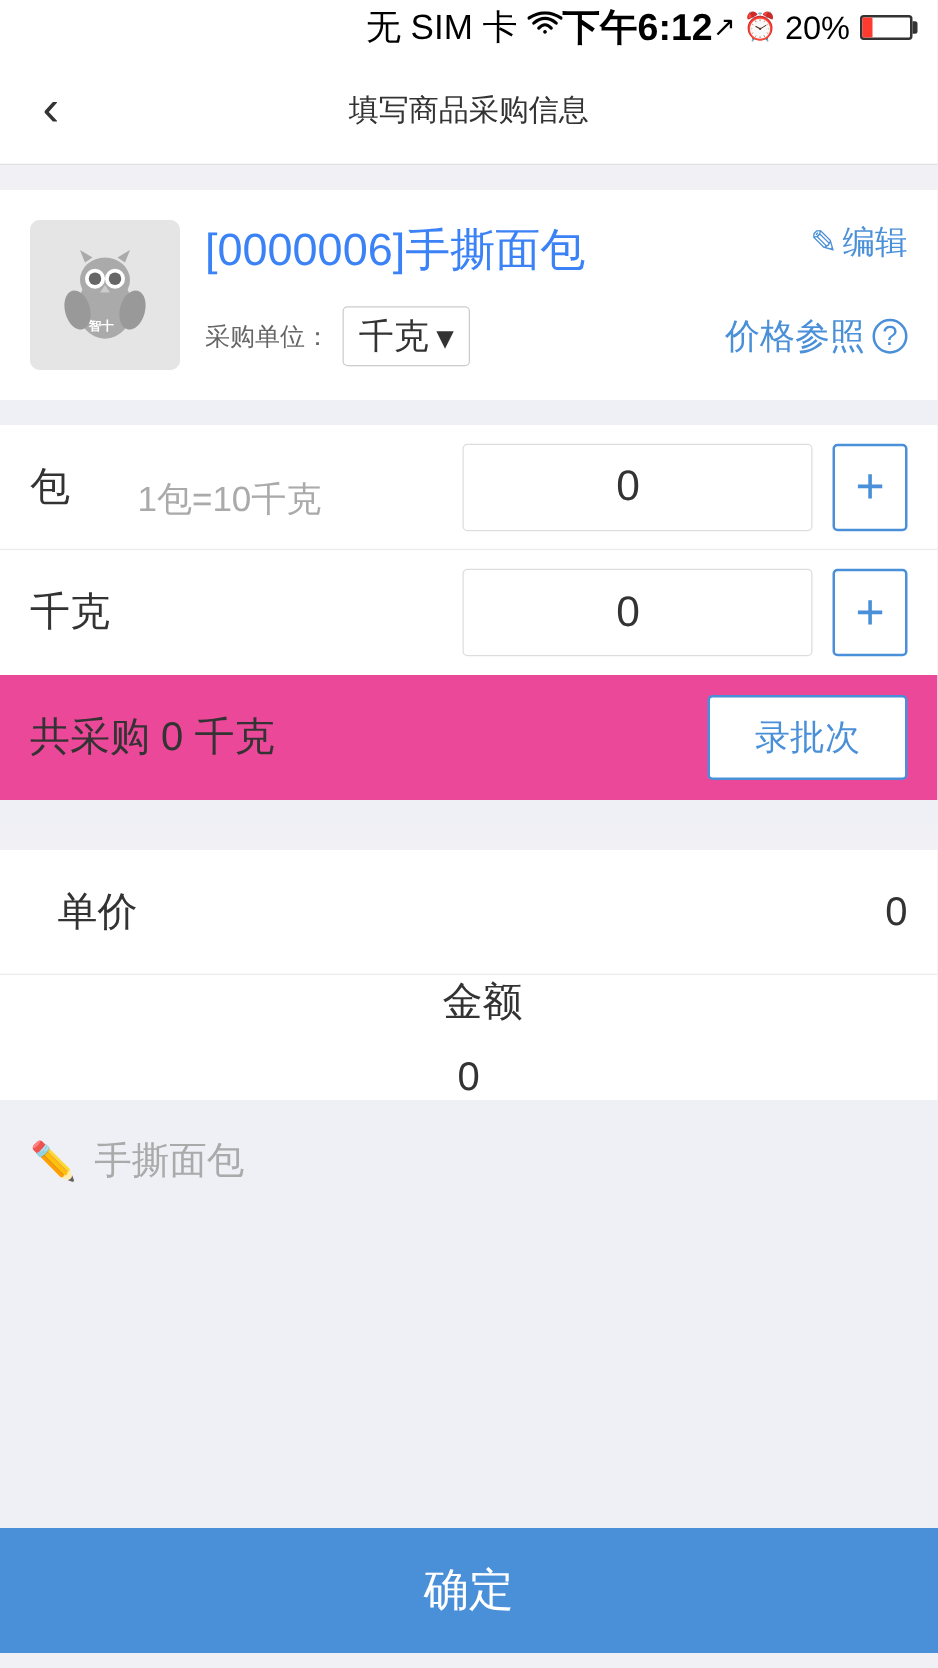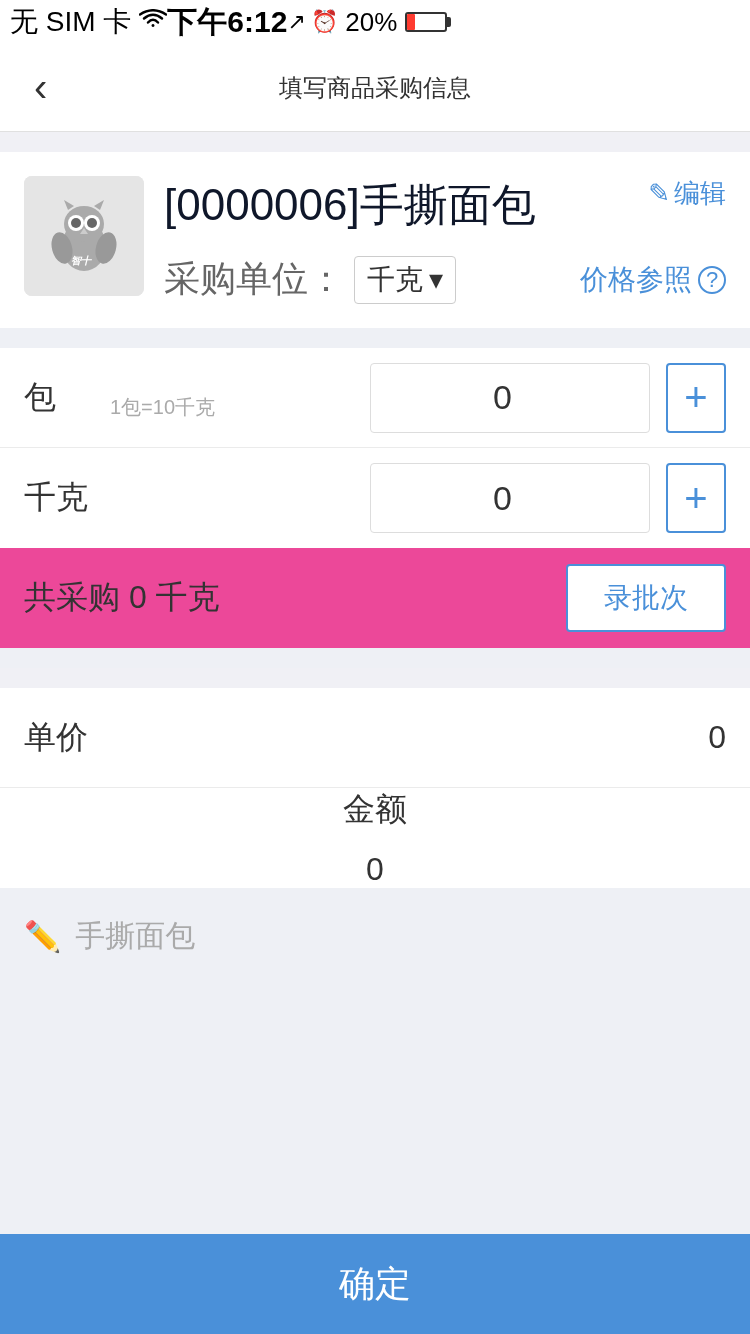--- a/index.html
+++ b/index.html
@@ -20,8 +20,8 @@
       background: #fff;
       display: flex;
       align-items: center;
-      justify-content: flex-start;
-      padding: 0 10px;
+      justify-content: flex-end;
+      padding: 0 20px;
       font-size: 28px;
       color: #000;
     }

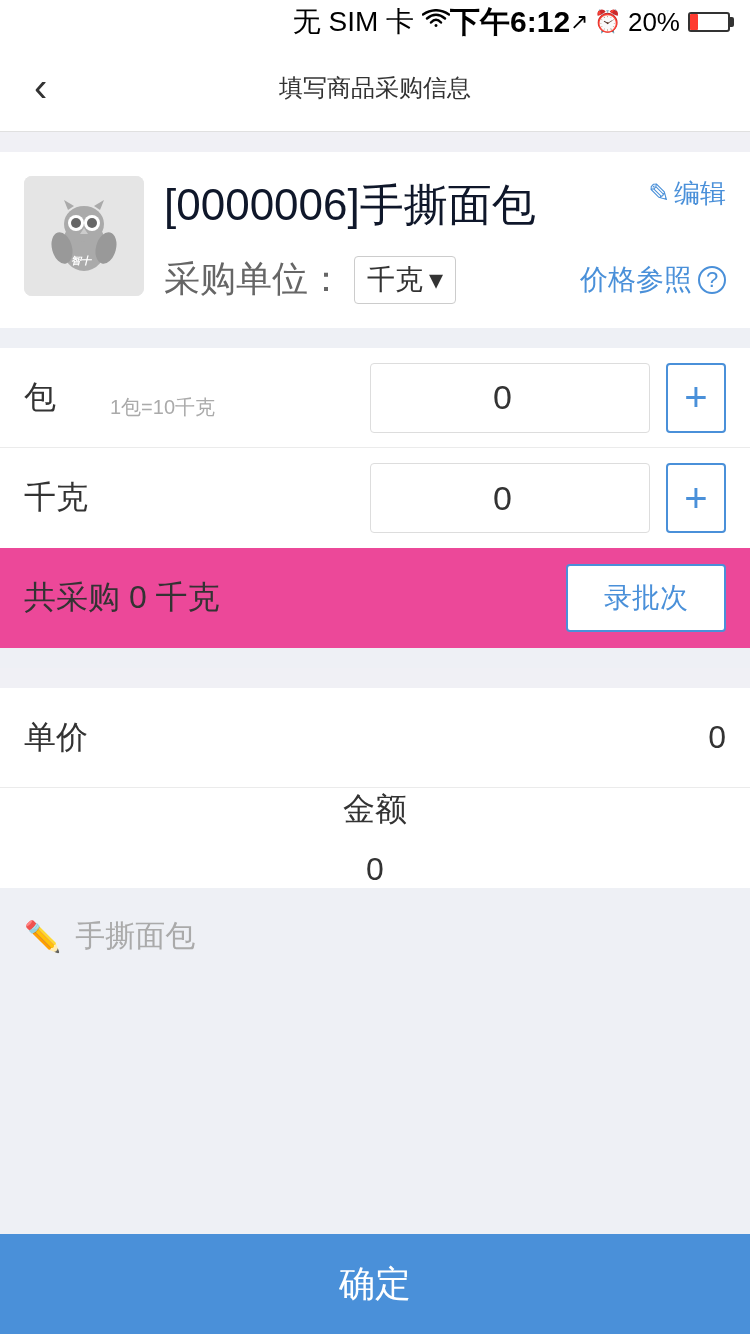--- a/index.html
+++ b/index.html
@@ -109,8 +109,8 @@
       justify-content: space-between;
     }
     .product-name {
-      font-size: 44px;
-      color: #0f172a;
+      font-size: 36px;
+      color: #3b82f6;
       font-weight: 500;
     }
     .edit-btn {

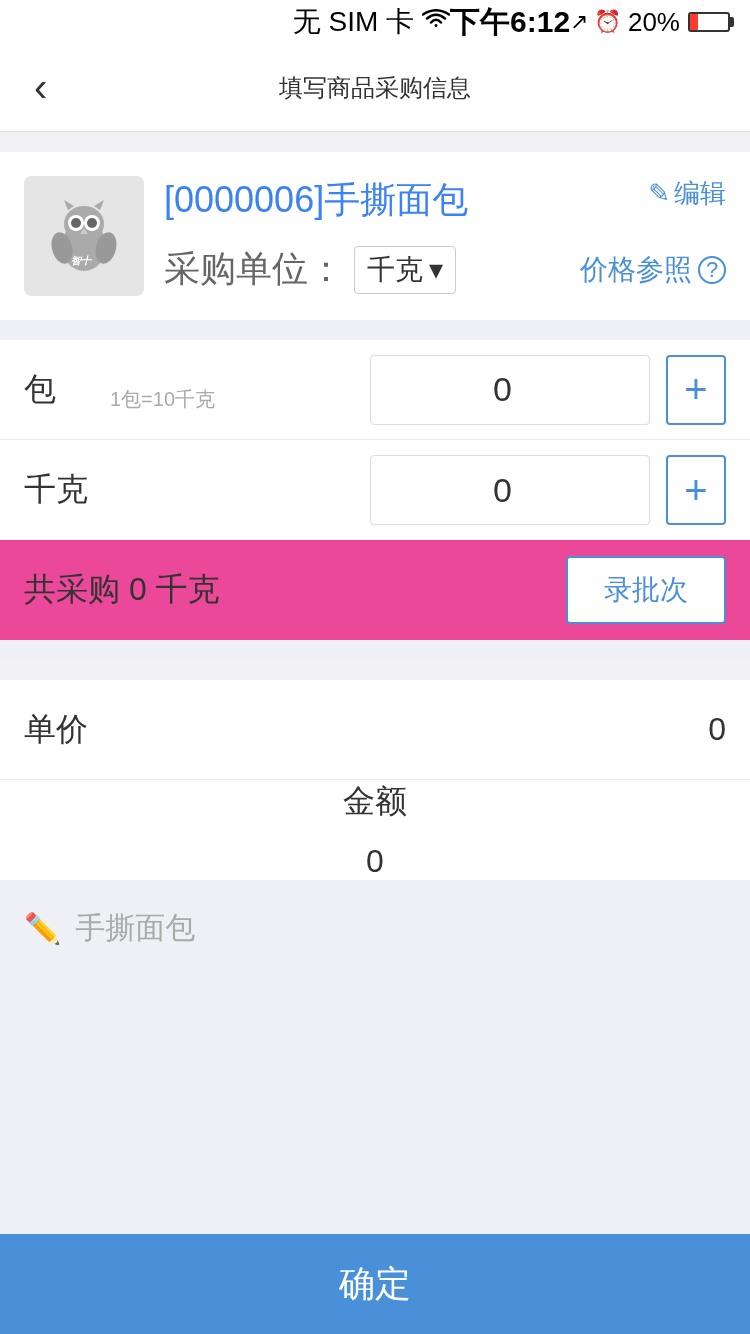--- a/index.html
+++ b/index.html
@@ -98,7 +98,6 @@
       flex-shrink: 0;
       font-size: 40px;
       color: #999;
-      font-style: italic;
     }
     .product-info {
       flex: 1;

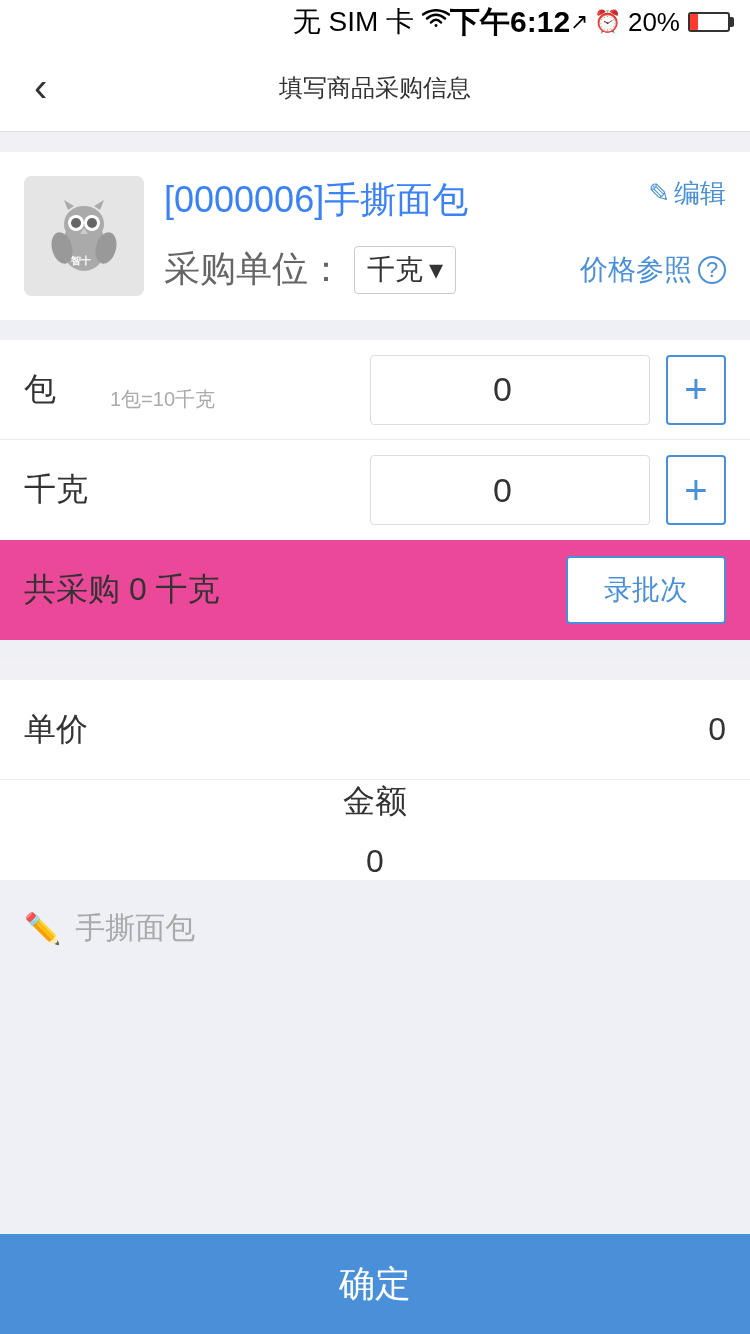--- a/index.html
+++ b/index.html
@@ -128,7 +128,7 @@
       justify-content: space-between;
     }
     .unit-label {
-      font-size: 36px;
+      font-size: 20px;
       color: #666;
       margin-right: 10px;
     }

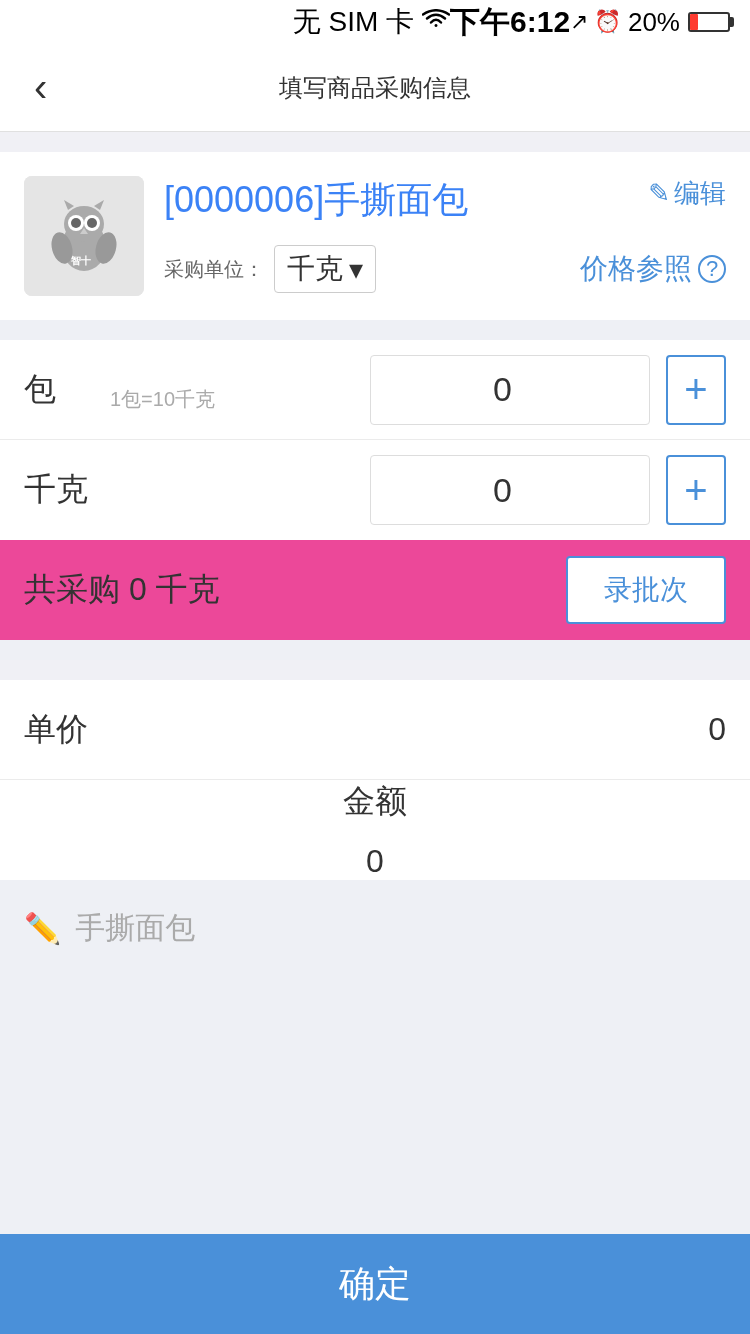--- a/index.html
+++ b/index.html
@@ -187,7 +187,7 @@
       min-width: 80px;
     }
     .input-row-sub {
-      font-size: 20px;
+      font-size: 28px;
       color: #aaa;
       margin-left: 6px;
       margin-top: 20px;

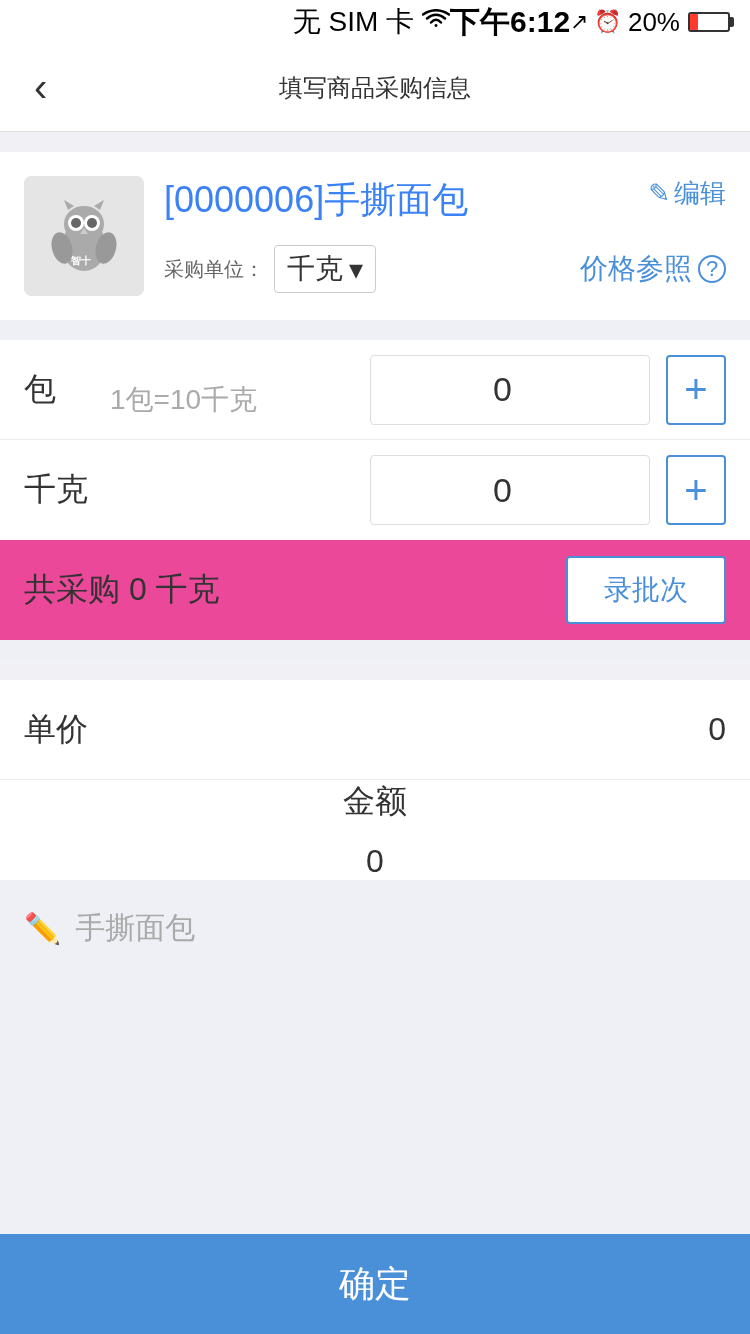--- a/index.html
+++ b/index.html
@@ -267,6 +267,7 @@
     .info-label {
       font-size: 32px;
       color: #333;
+      margin-left: 22px;
     }
     .info-value {
       font-size: 32px;

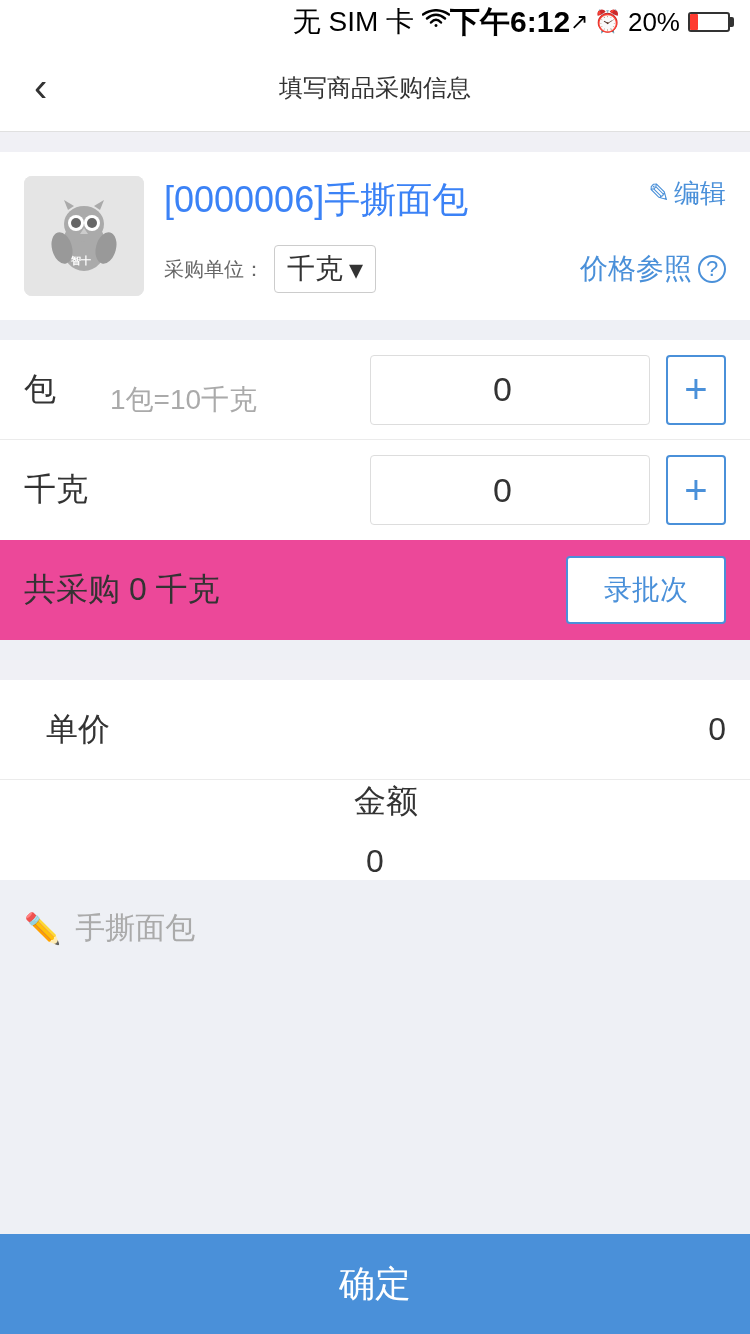--- a/index.html
+++ b/index.html
@@ -301,7 +301,7 @@
     
     .confirm-btn-wrapper {
       position: fixed;
-      bottom: 0;
+      bottom: 12px;
       width: 750px;
       height: 100px;
       background: #4a90d9;

